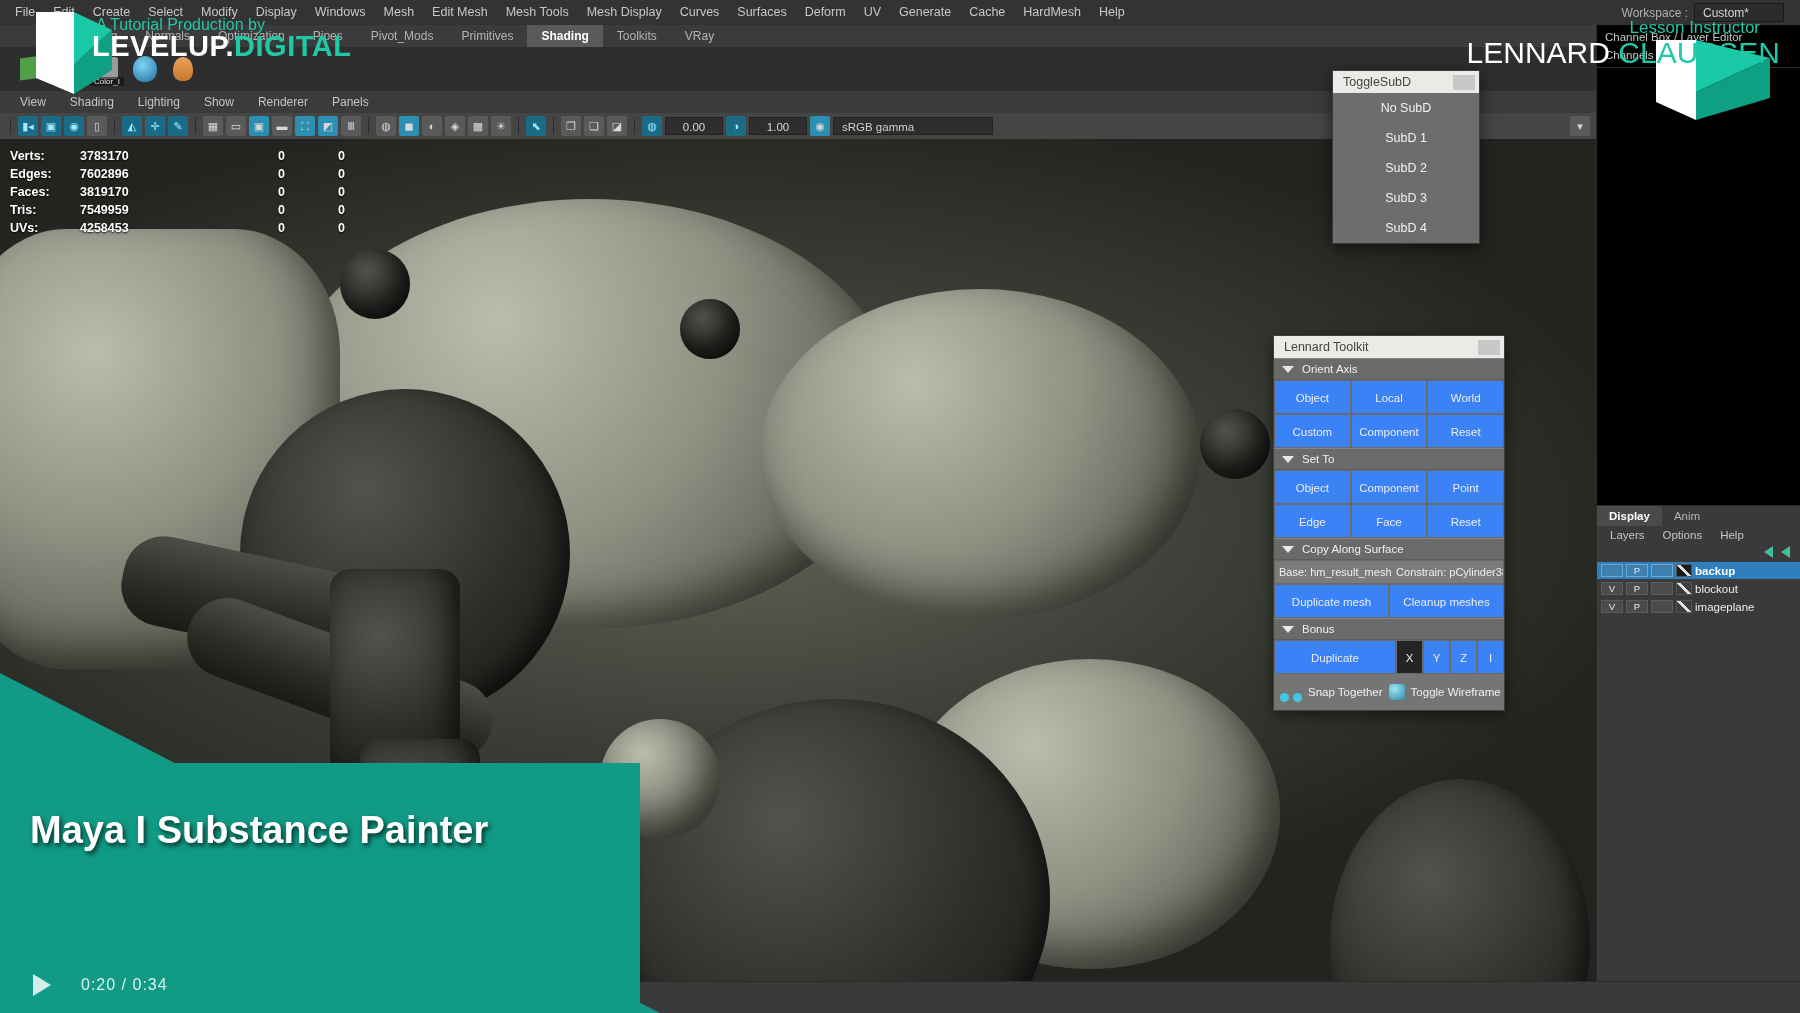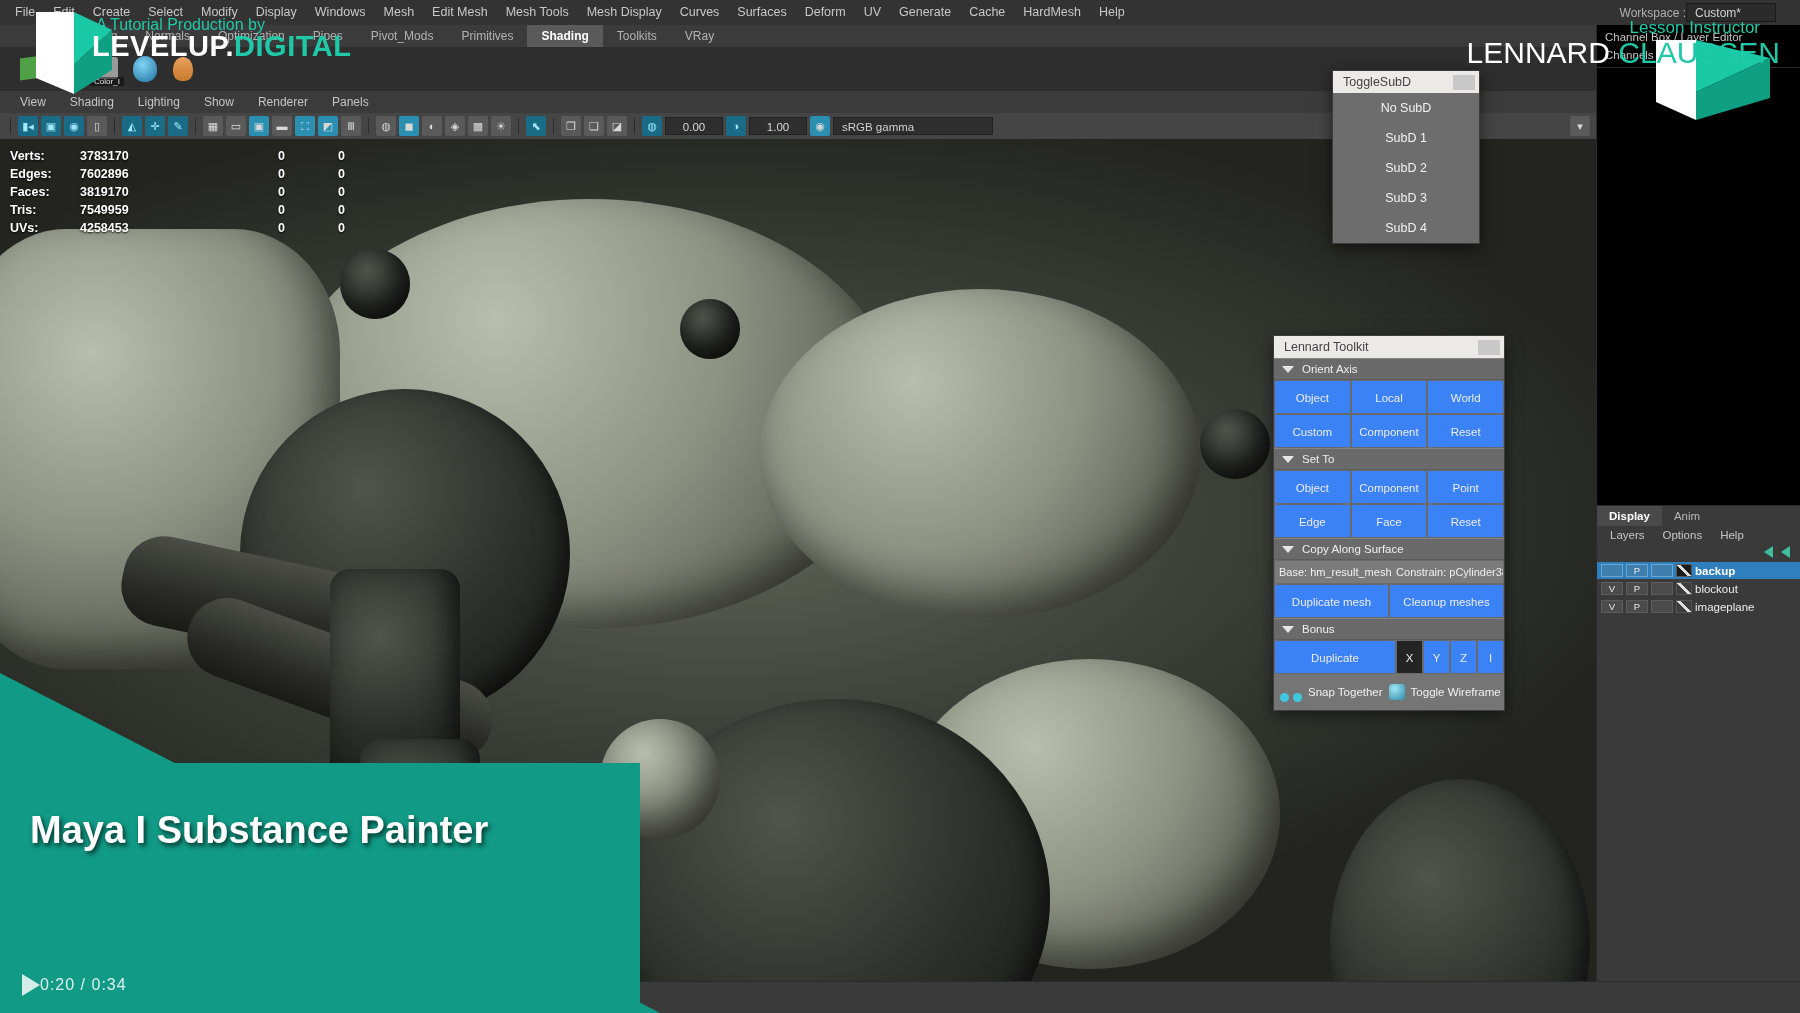--- a/index.html
+++ b/index.html
@@ -23,7 +23,7 @@
   }
   .ws-wrap {
     position: absolute; right: 0; top: 0; height: 25px;
-    display: flex; align-items: center; padding-right: 24px;
+    display: flex; align-items: center; gap: 6px; padding-right: 16px;
   }
   .ws-label { color: #b0b0b0; font-size: 12px; }
   .ws-box {

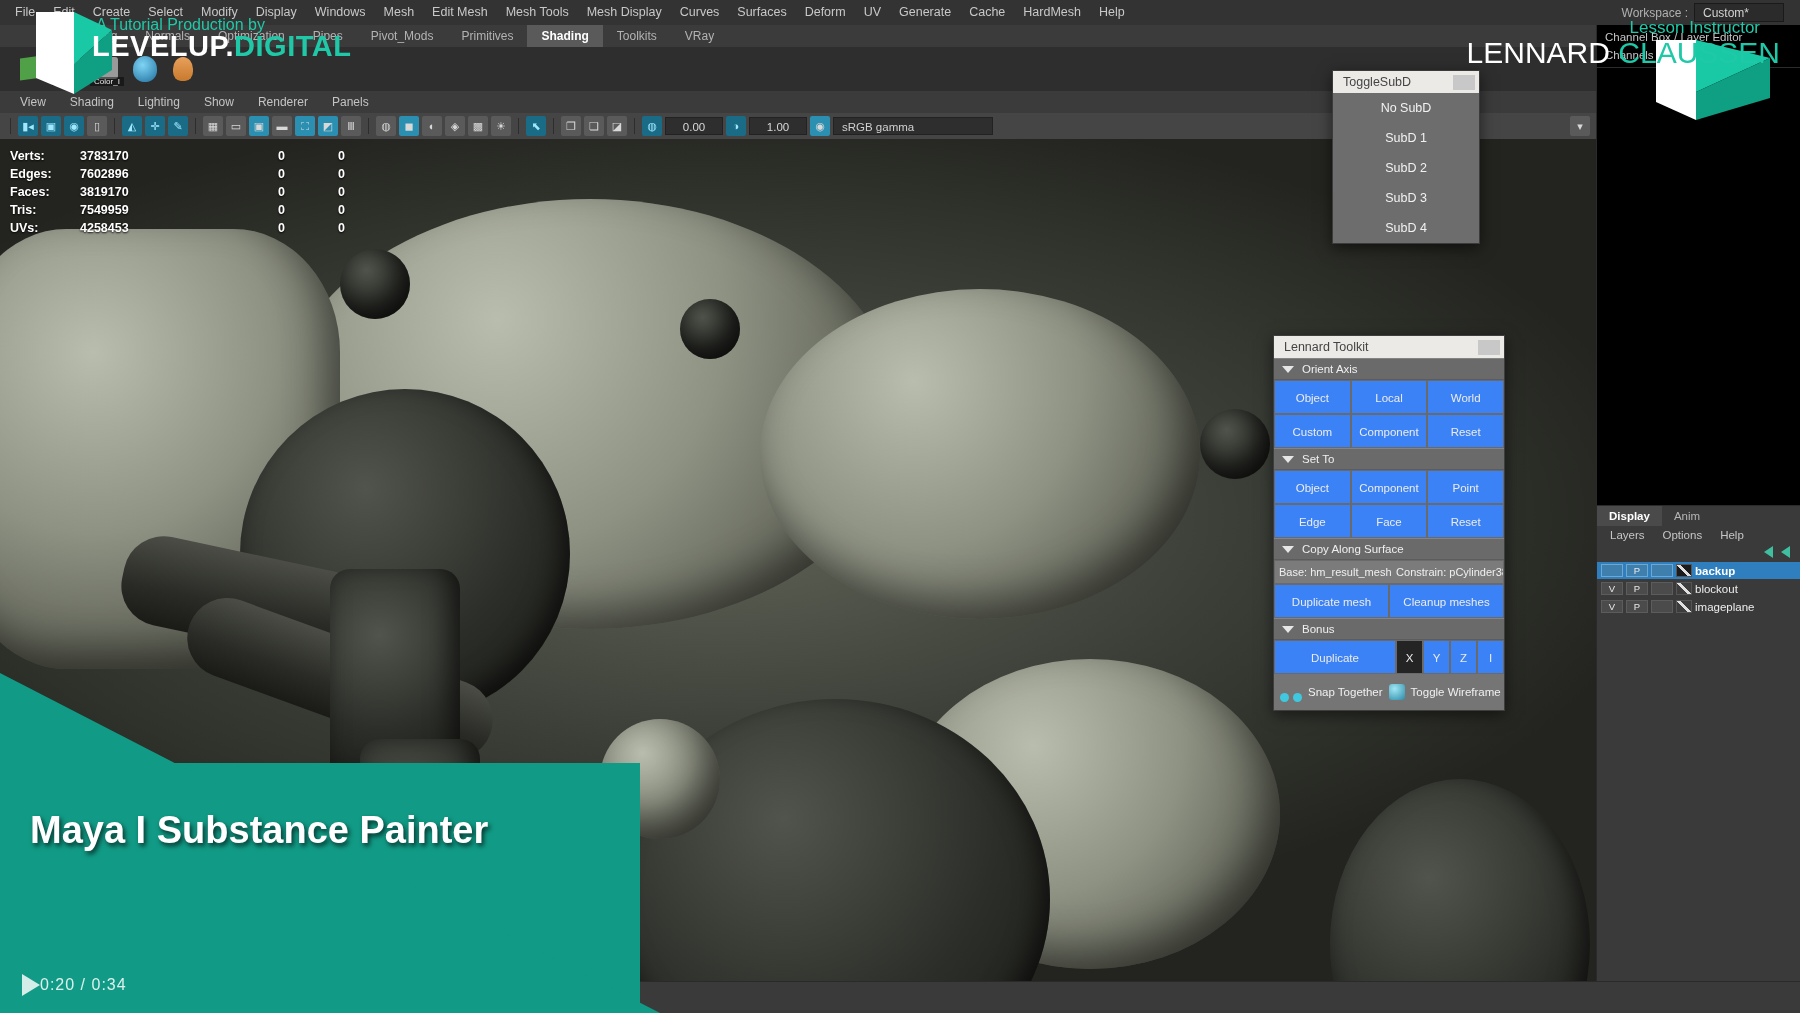--- a/index.html
+++ b/index.html
@@ -301,7 +301,7 @@
   
   .player {
     position: absolute; left: 0; bottom: 8px; width: 100%; height: 40px;
-    z-index: 60; display: flex; align-items: center; gap: 0; padding-left: 22px;
+    z-index: 60; display: flex; align-items: center; gap: 30px; padding-left: 33px;
   }
   .play-tri {
     width: 0; height: 0; border-left: 18px solid rgba(255,255,255,.82);

